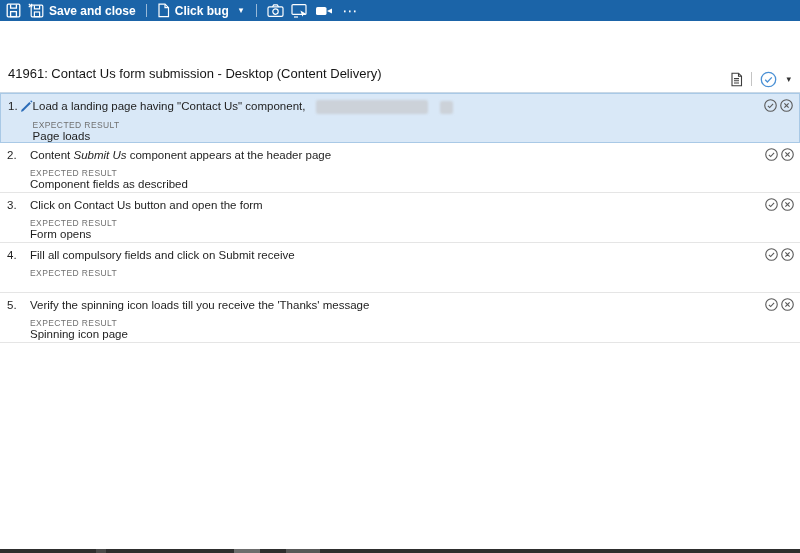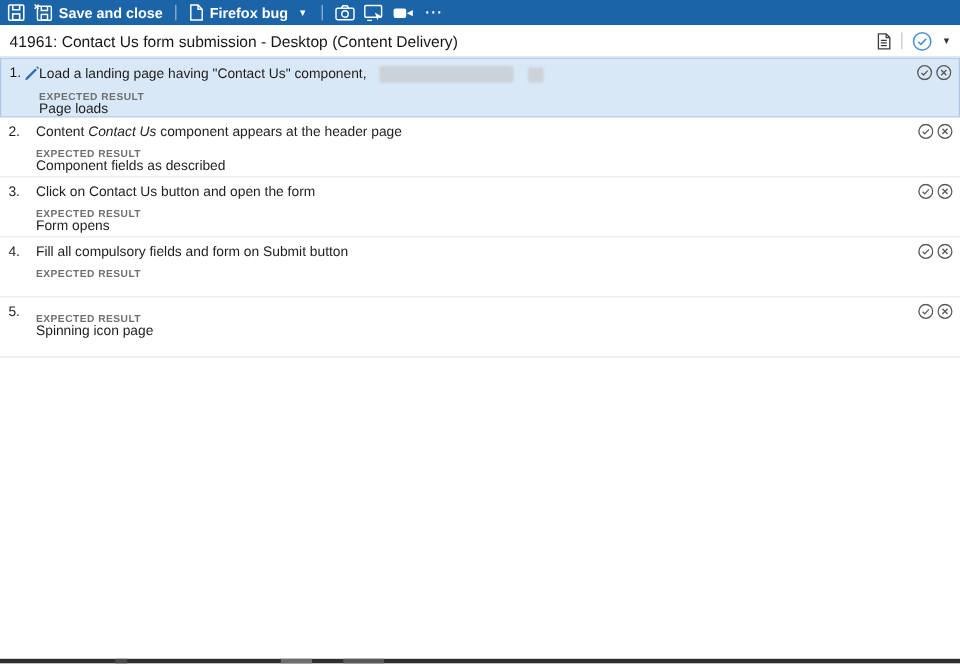--- a/index.html
+++ b/index.html
@@ -100,7 +100,7 @@
           <path d="M8 1.4 v3.3 h3.3"></path>
         </svg>
       </span>
-      <span class="tb-label">Firefox bug</span>
+      <span class="tb-label">Click bug</span>
     </span>
     <span class="tb-caret">▾</span>
     <span class="tb-divider"></span>

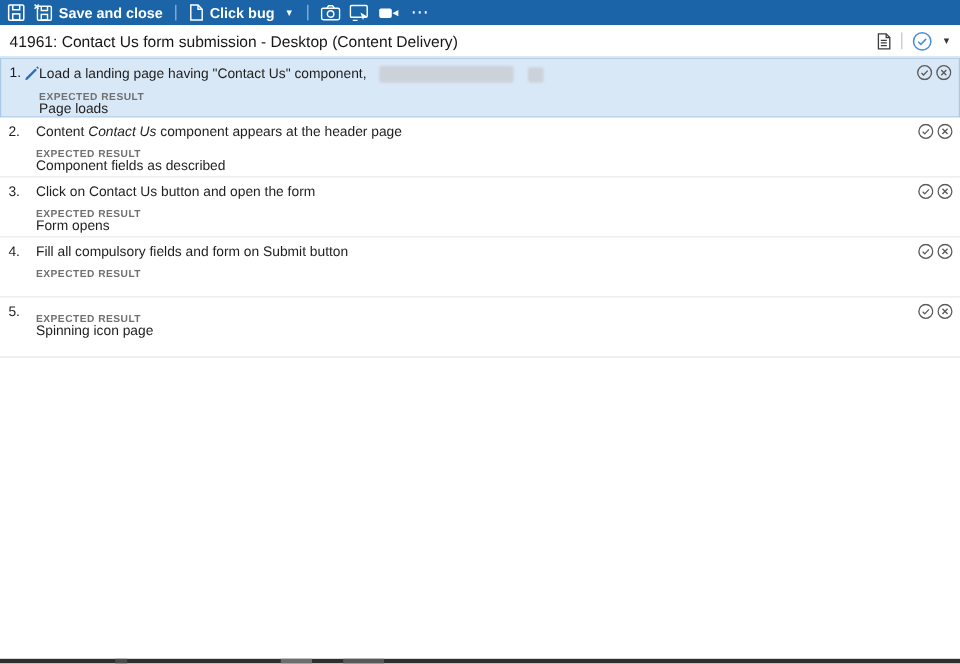--- a/index.html
+++ b/index.html
@@ -23,7 +23,7 @@
   
   .titlebar {
     flex: 0 0 27px; background: #fff; border-bottom: 1px solid #c9d8e6;
-    display: flex; align-items: center; padding: 0 8px;
+    display: flex; padding: 0 8px; margin-top: 45px;
   }
   .title-text { flex: 1; font-size: 13px; color: #161616; white-space: nowrap; overflow: hidden; }
   .title-actions { display: flex; align-items: center; gap: 8px; }

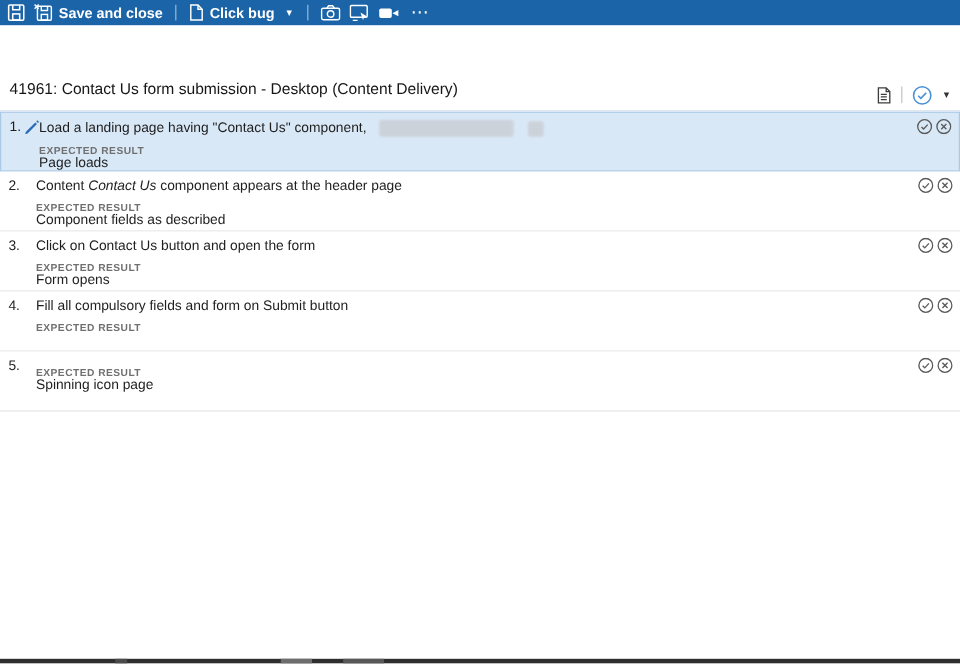--- a/index.html
+++ b/index.html
@@ -49,7 +49,7 @@
   .redact-b { width: 13px; height: 13px; margin-left: 9px; }
   .er-label {
     margin-top: 6px; font-size: 8.5px; line-height: 10px; letter-spacing: .4px;
-    color: #707070; text-transform: uppercase; font-weight: bold;
+    color: #707070; text-transform: uppercase;
   }
   .er-text { font-size: 11.5px; line-height: 13px; color: #1e1e1e; }
   .step-outcomes { position: absolute; top: 5px; right: 6px; display: flex; gap: 3px; }

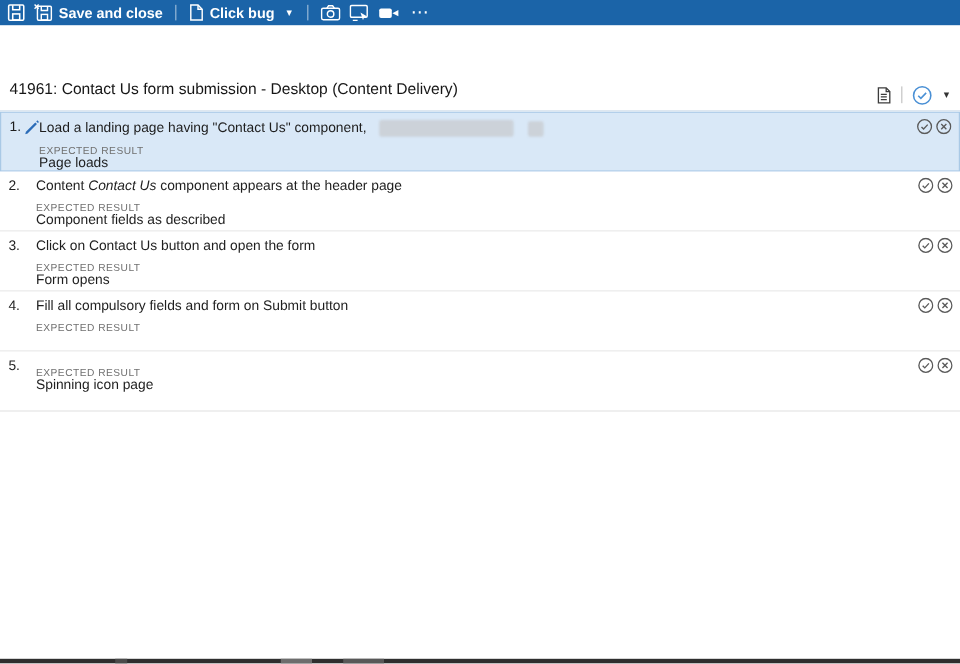--- a/index.html
+++ b/index.html
@@ -191,7 +191,7 @@
       </div>
       <div class="step-body">
         <div class="step-action">
-          <span>Content </span><span class="italic">Contact Us</span><span> component appears at the header page</span>
+          <span>Content </span><span class="italic">Submit Us</span><span> component appears at the header page</span>
         </div>
         <div class="er-label">EXPECTED RESULT</div>
         <div class="er-text">Component fields as described</div>

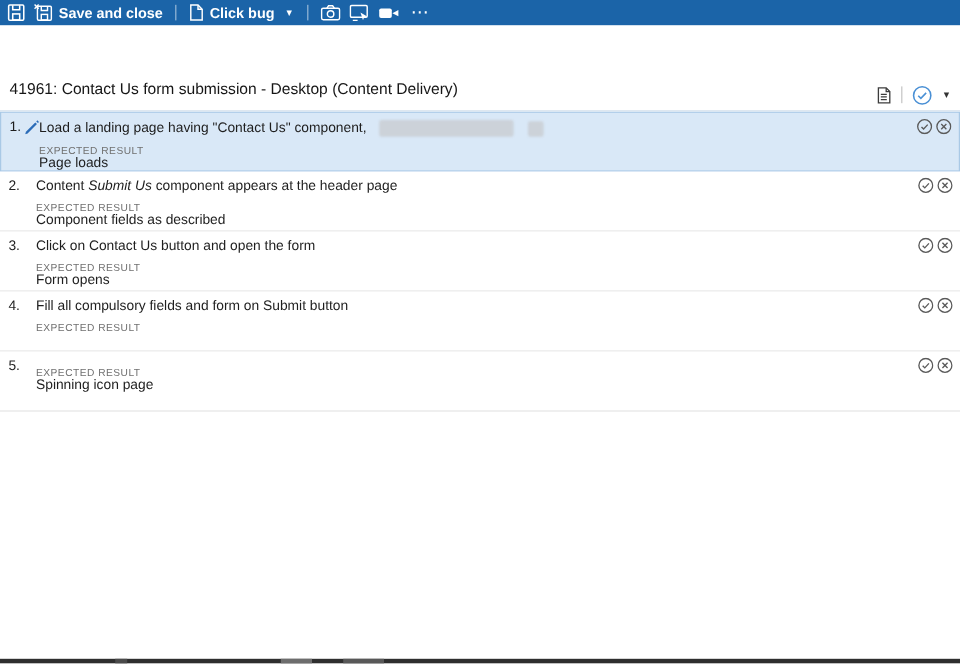--- a/index.html
+++ b/index.html
@@ -242,7 +242,7 @@
         <span class="step-num">4.</span>
       </div>
       <div class="step-body">
-        <div class="step-action">Fill all compulsory fields and form on Submit button</div>
+        <div class="step-action">Fill all compulsory fields and click on Submit receive</div>
         <div class="er-label">EXPECTED RESULT</div>
       </div>
       <div class="step-outcomes">

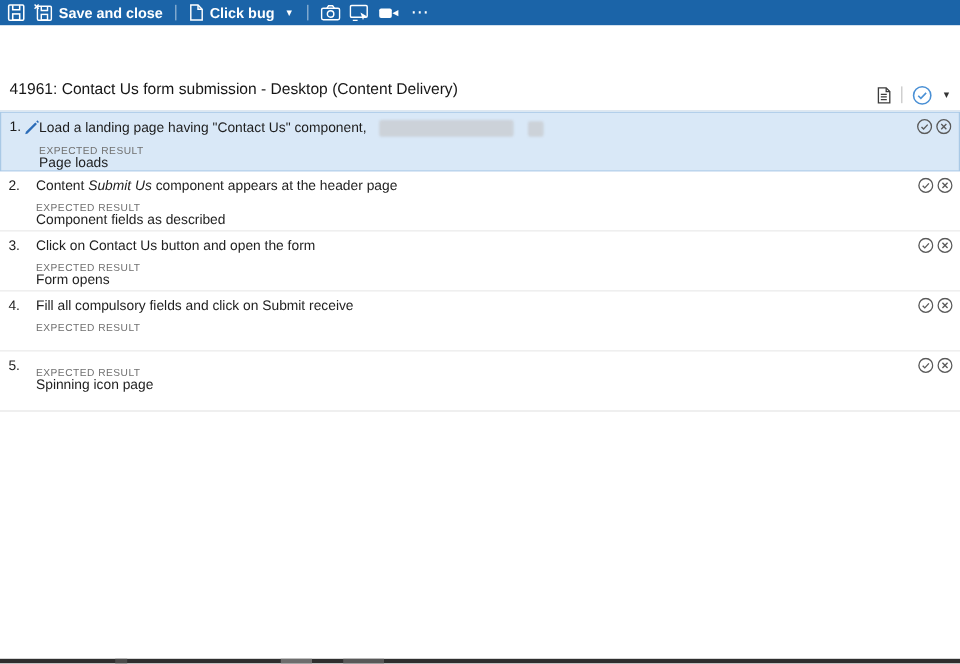--- a/index.html
+++ b/index.html
@@ -266,6 +266,7 @@
         <span class="step-num">5.</span>
       </div>
       <div class="step-body">
+        <div class="step-action">Verify the spinning icon loads till you receive the 'Thanks' message</div>
         <div class="er-label">EXPECTED RESULT</div>
         <div class="er-text">Spinning icon page</div>
       </div>

